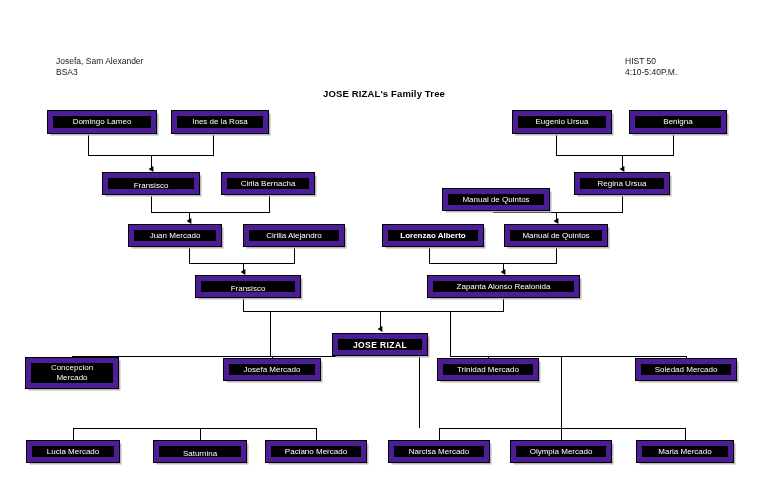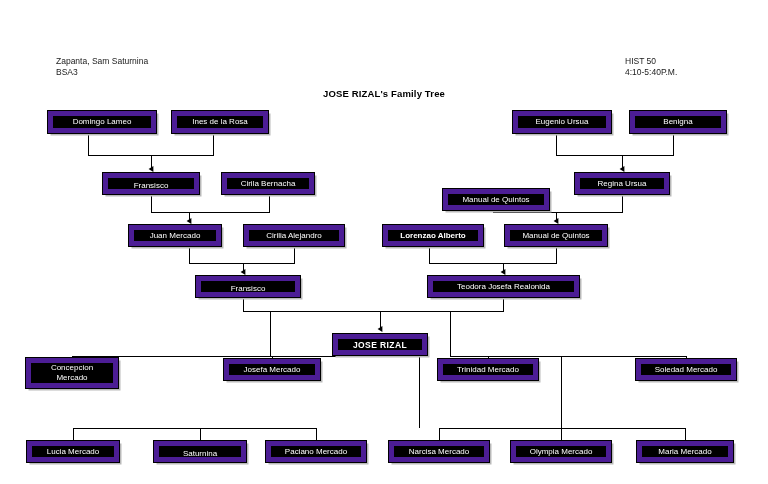--- a/index.html
+++ b/index.html
@@ -89,7 +89,7 @@
 
 <div id="page">
 
-  <div class="hdr" id="student-info">Zapanta, Sam Saturnina
+  <div class="hdr" id="student-info">Josefa, Sam Alexander
 BSA3</div>
 
   <div class="hdr" id="class-info">HIST 50

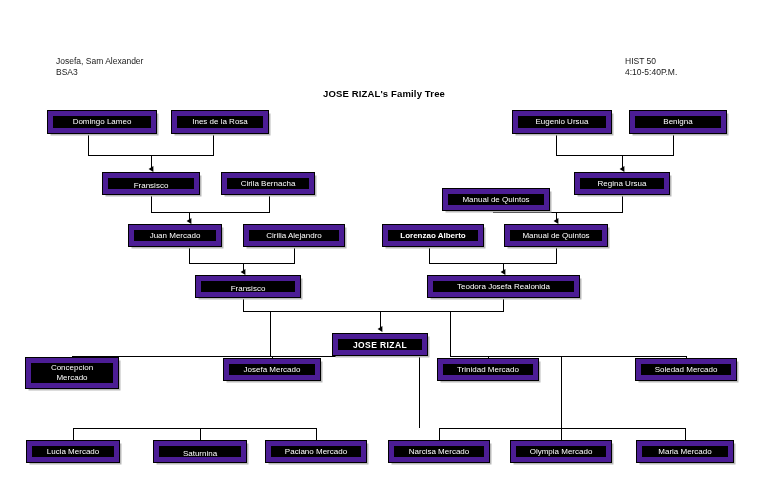--- a/index.html
+++ b/index.html
@@ -196,7 +196,7 @@
 Mercado</span>
       </div>
       <div class="node" style="left: 428px; top: 276px; width: 151px; height: 21px;">
-        <span class="lbl">Teodora Josefa Realonida</span>
+        <span class="lbl">Zapanta Alonso Realonida</span>
       </div>
       <div class="node hero" style="left: 333px; top: 334px; width: 94px; height: 21px;">
         <span class="lbl">JOSE RIZAL</span>

